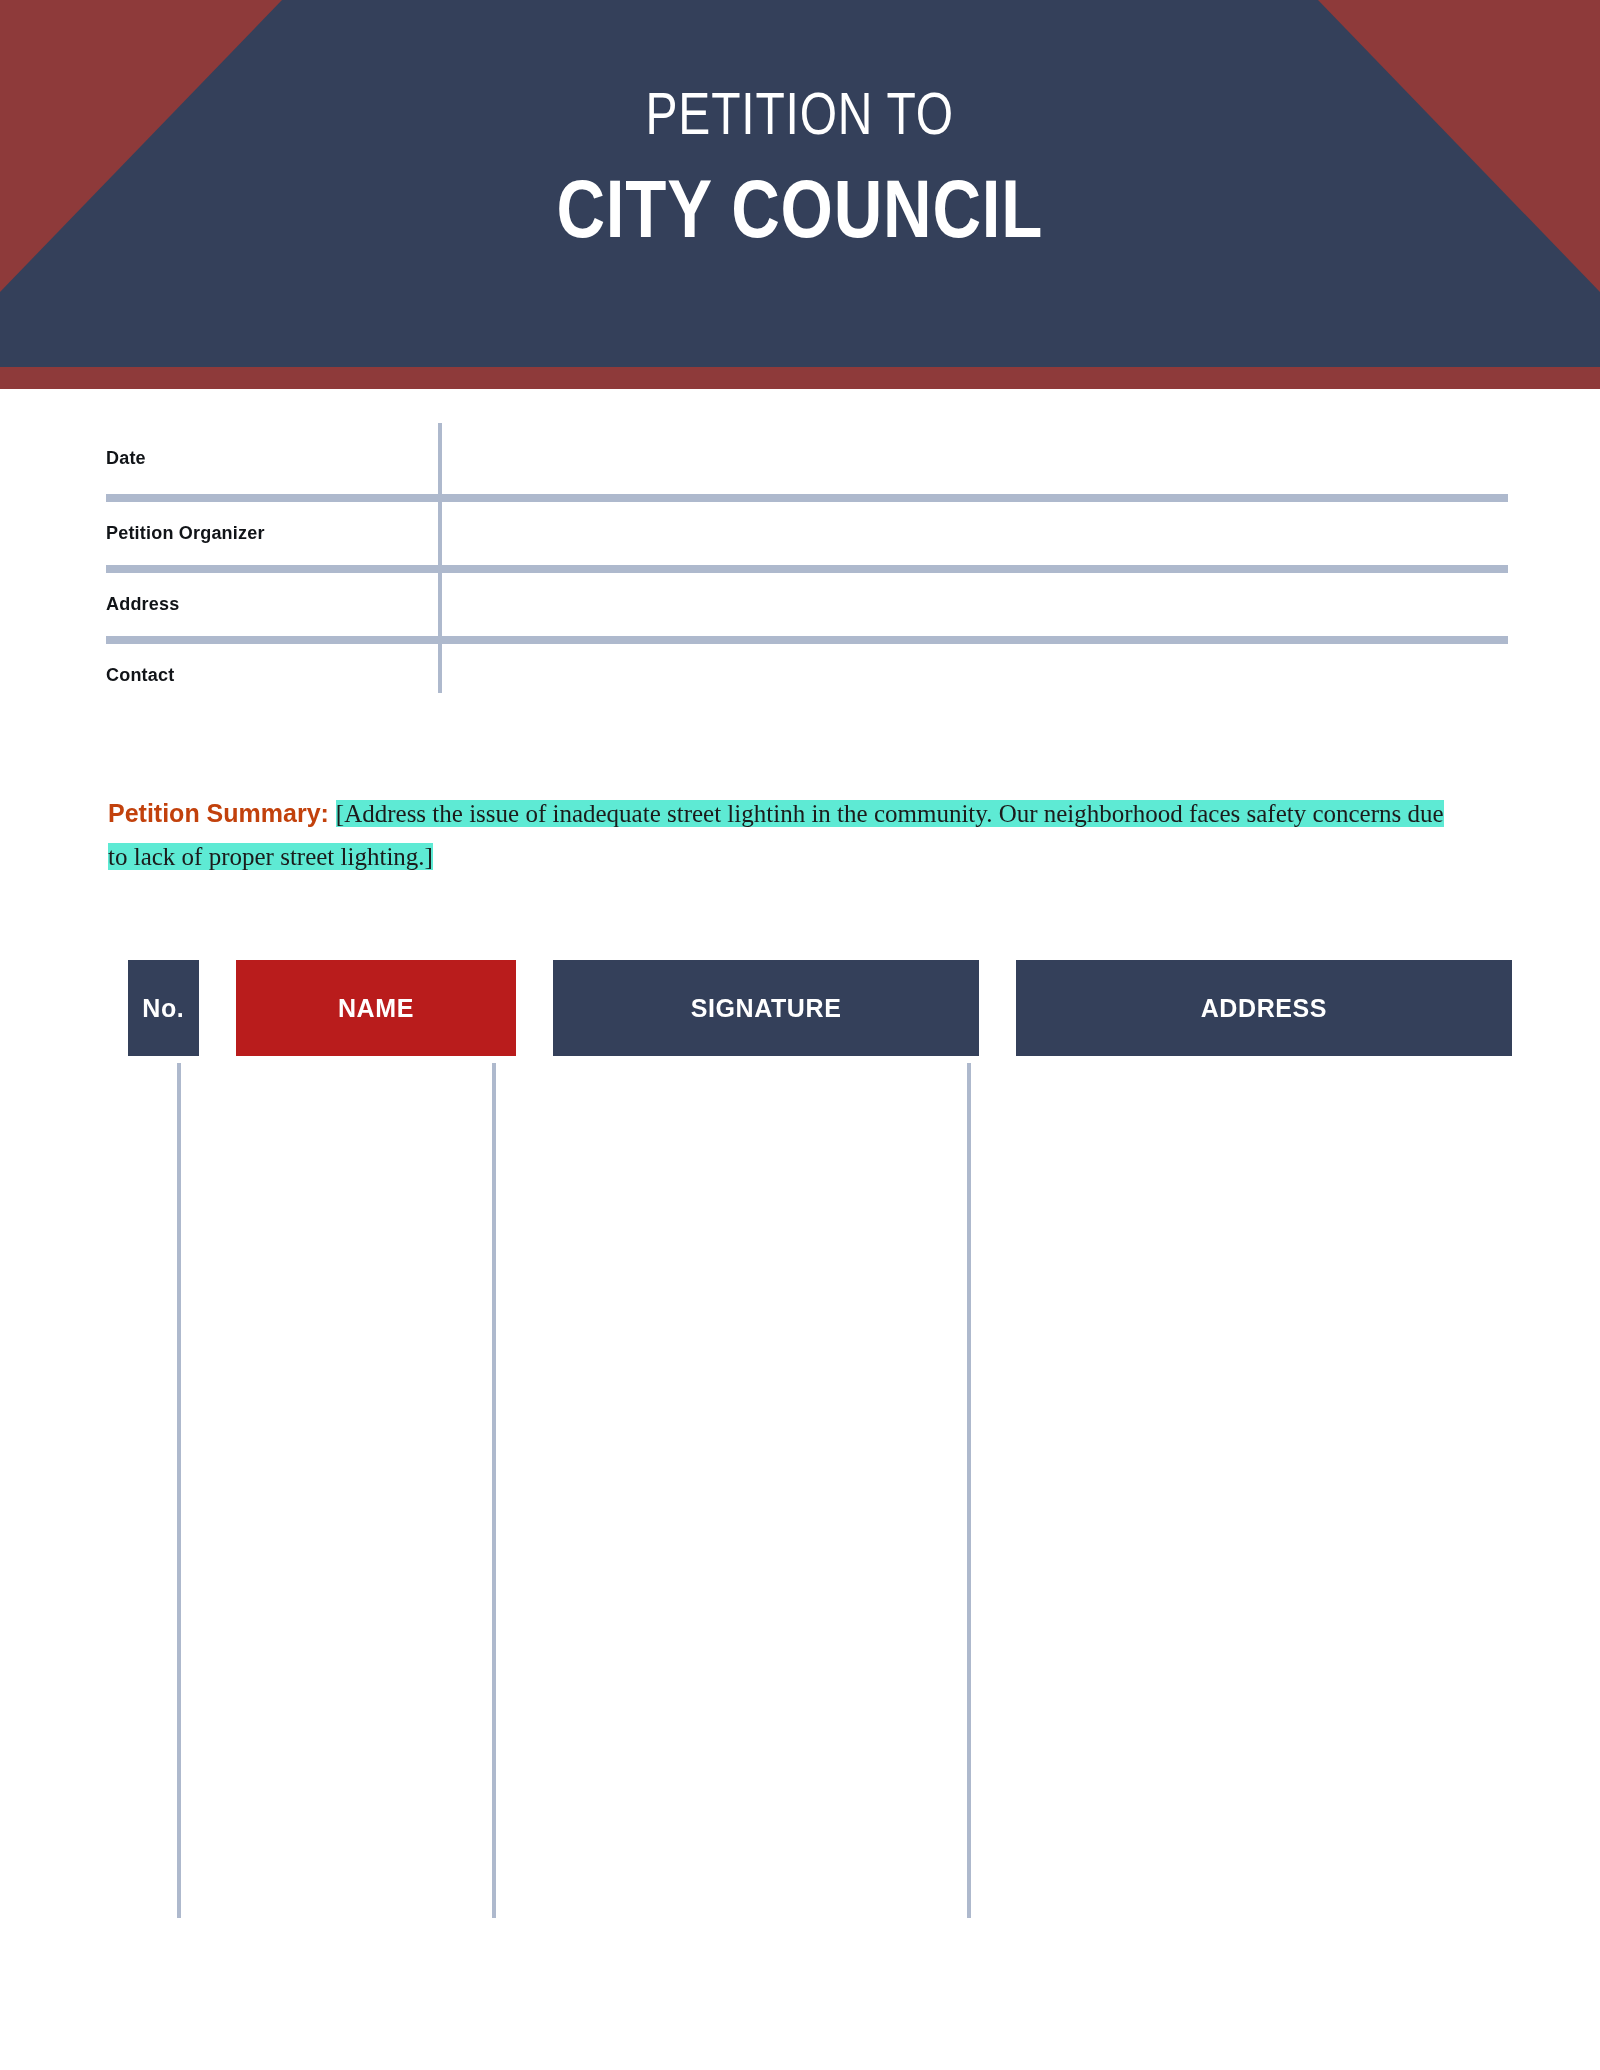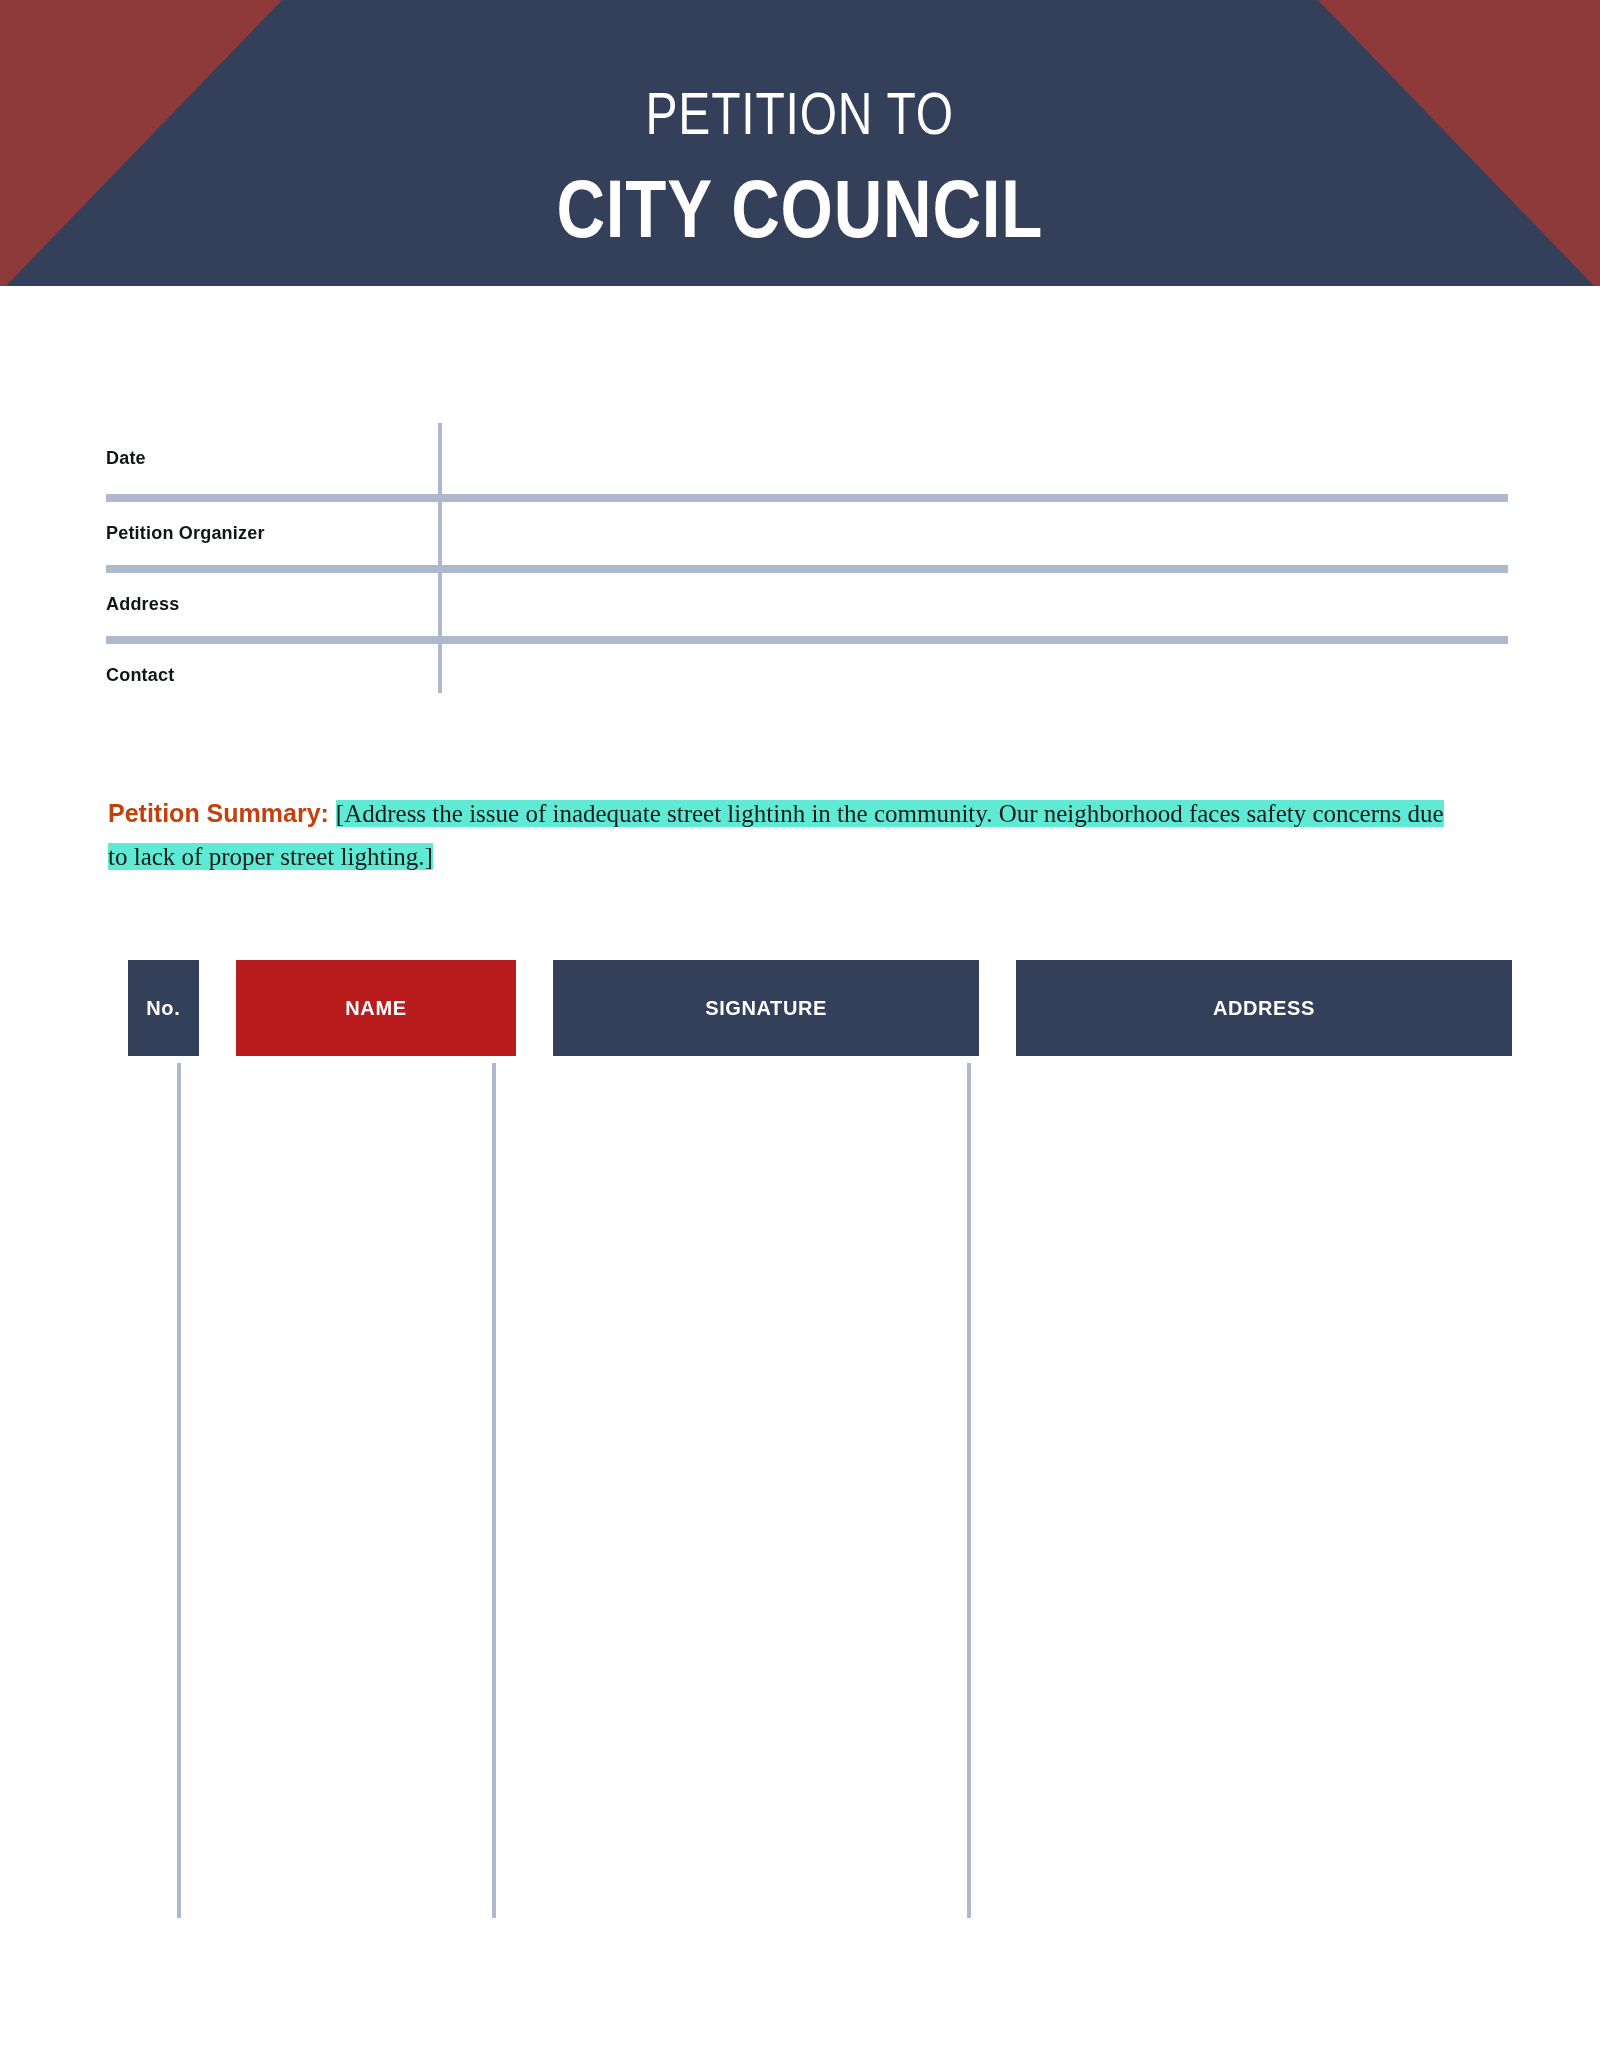--- a/index.html
+++ b/index.html
@@ -27,7 +27,7 @@
     left: 0;
     top: 0;
     width: 1600px;
-    height: 286px;
+    height: 389px;
     background: var(--red, #8E3A3A);
     overflow: hidden;
   }

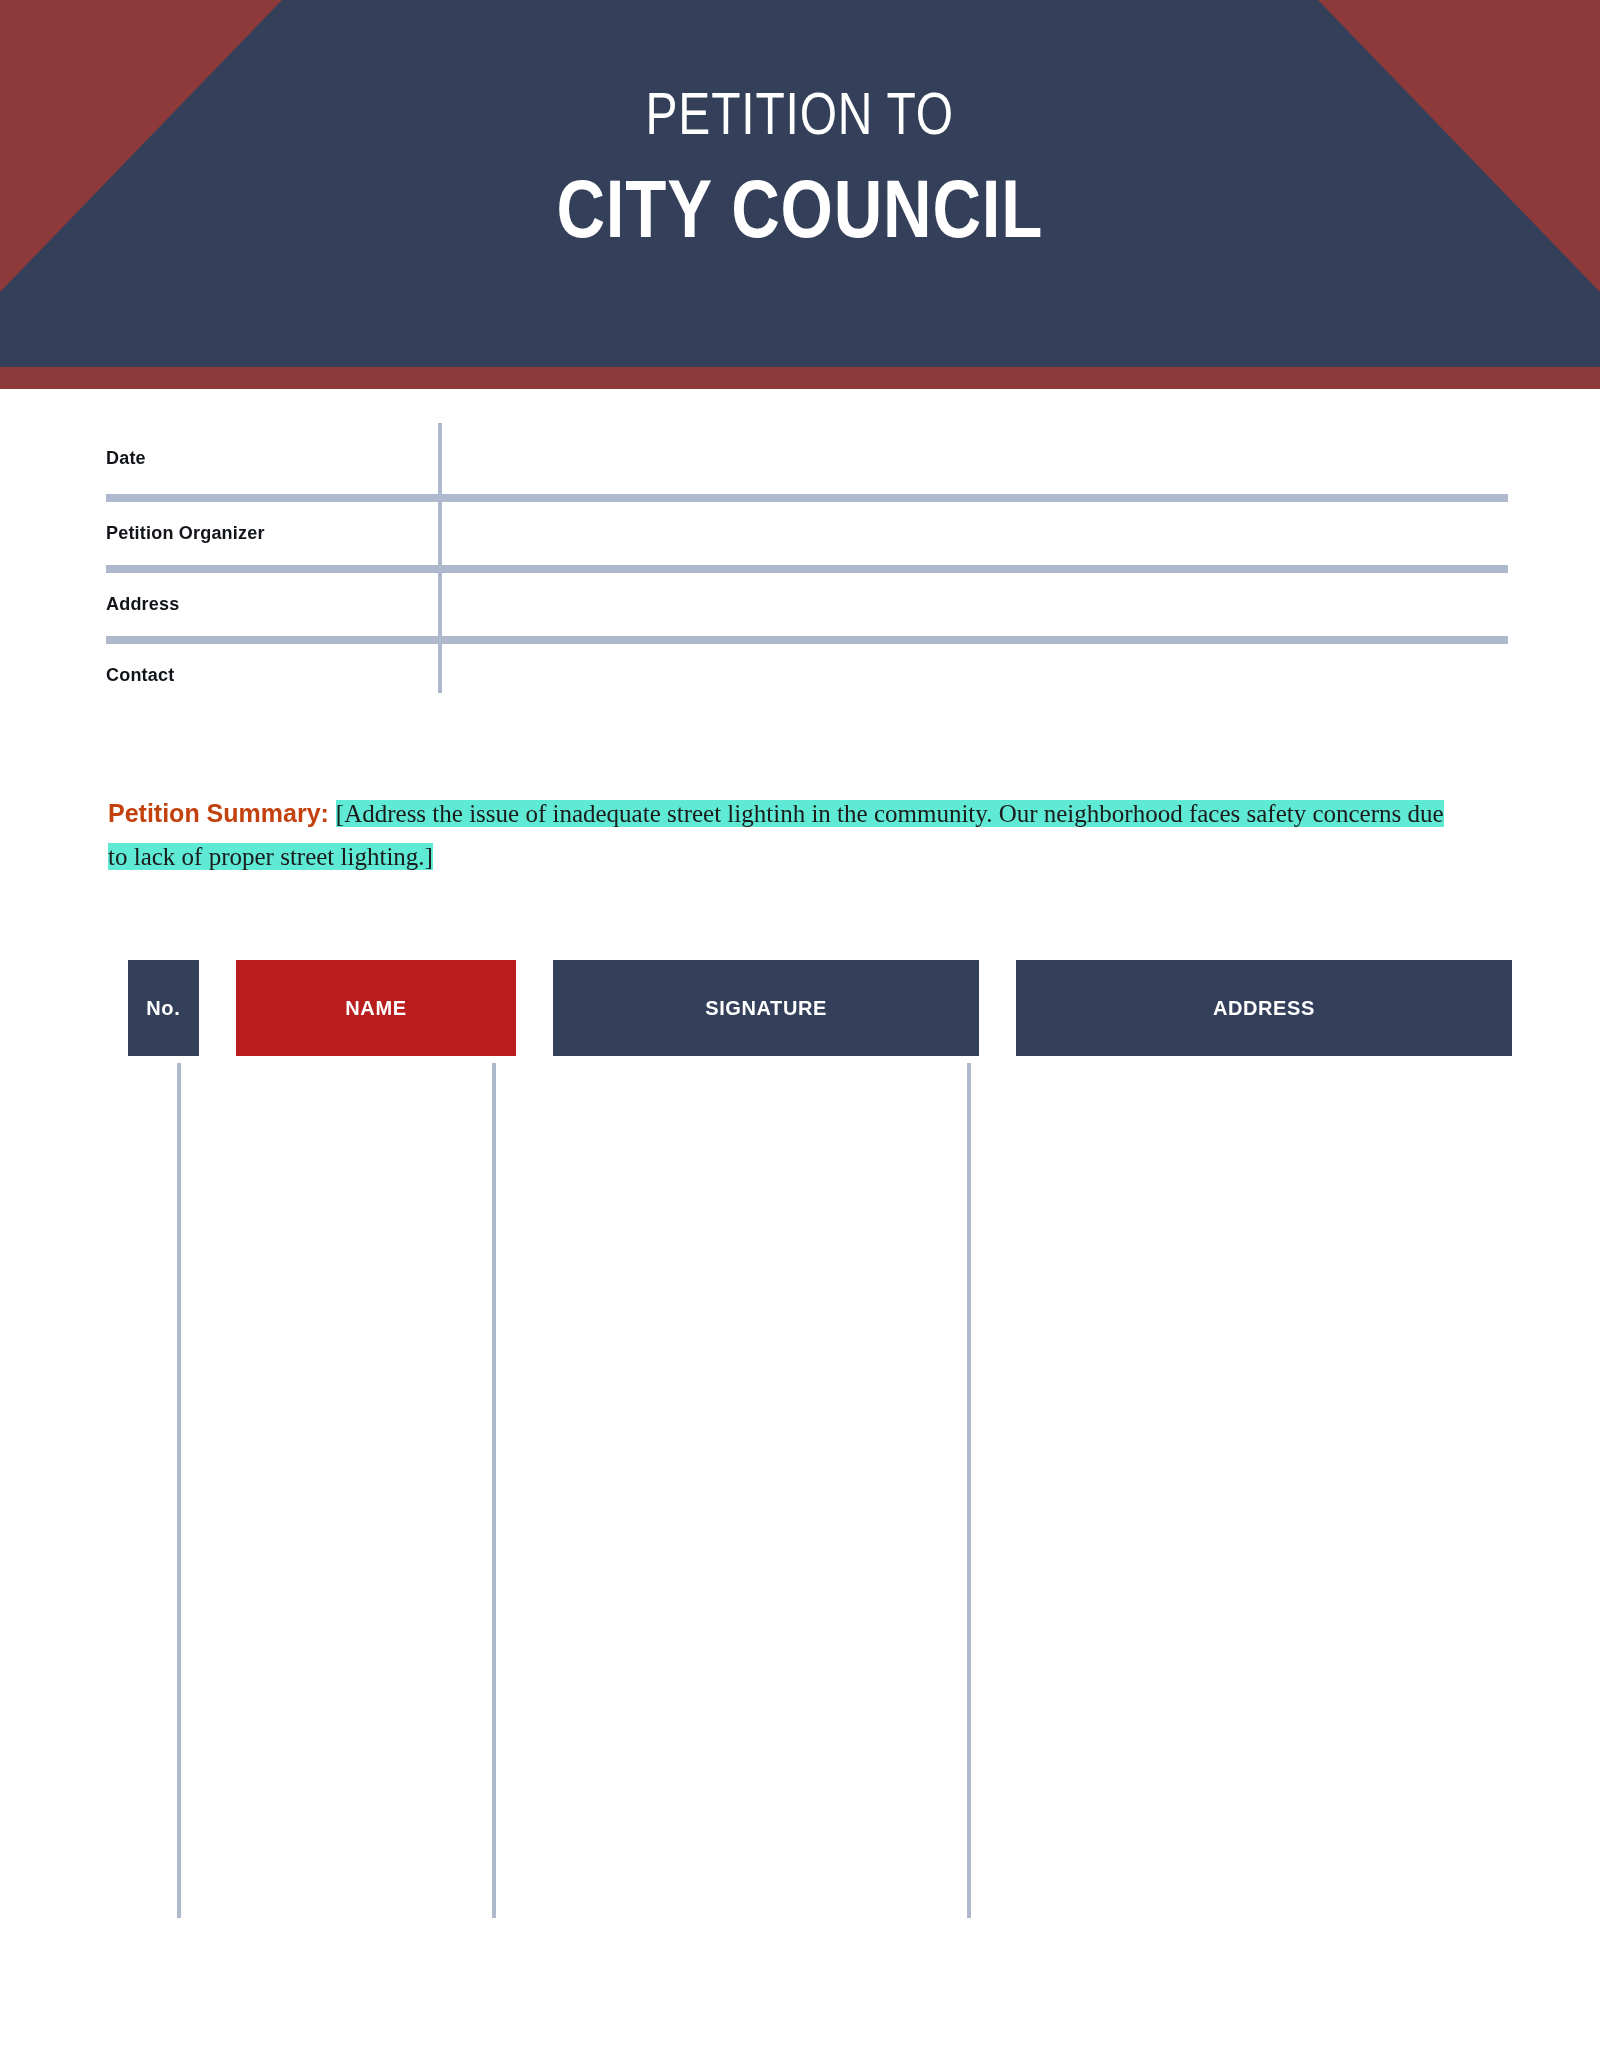--- a/index.html
+++ b/index.html
@@ -162,7 +162,7 @@
     display: flex;
     align-items: center;
     justify-content: center;
-    font-size: 20px;
+    font-size: 25px;
     font-weight: 700;
     letter-spacing: 0.6px;
     box-sizing: border-box;

